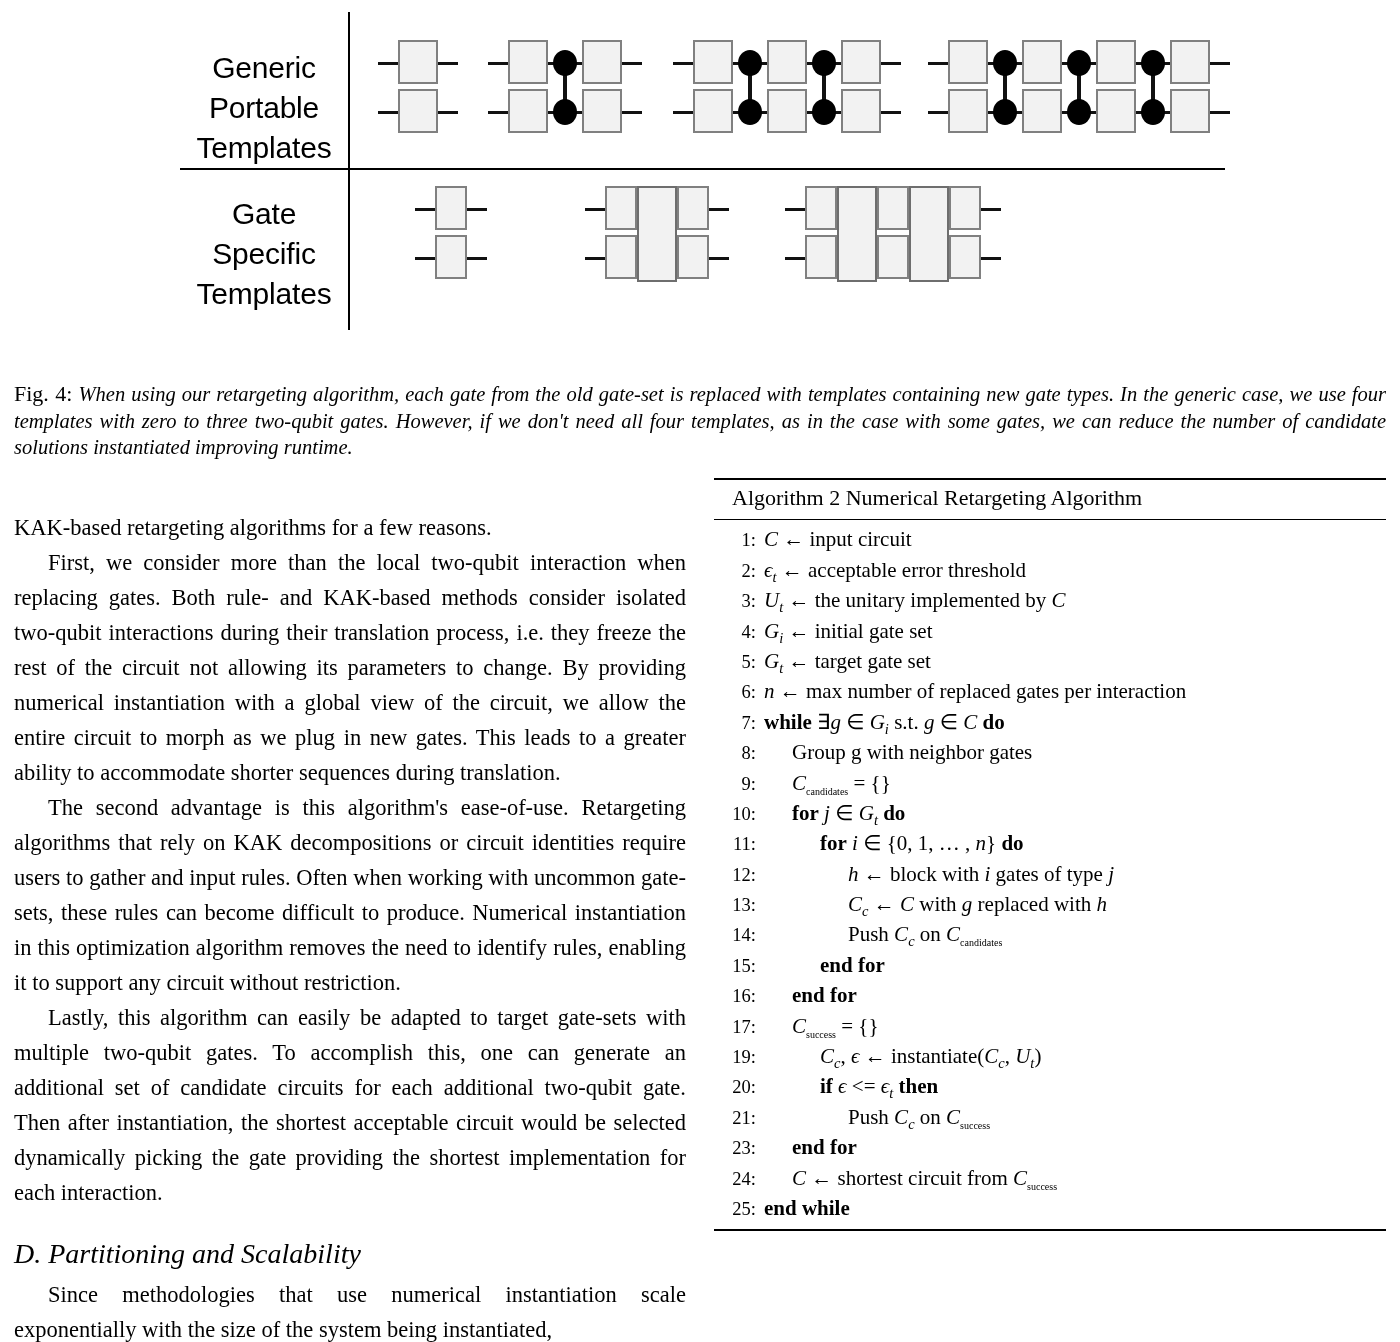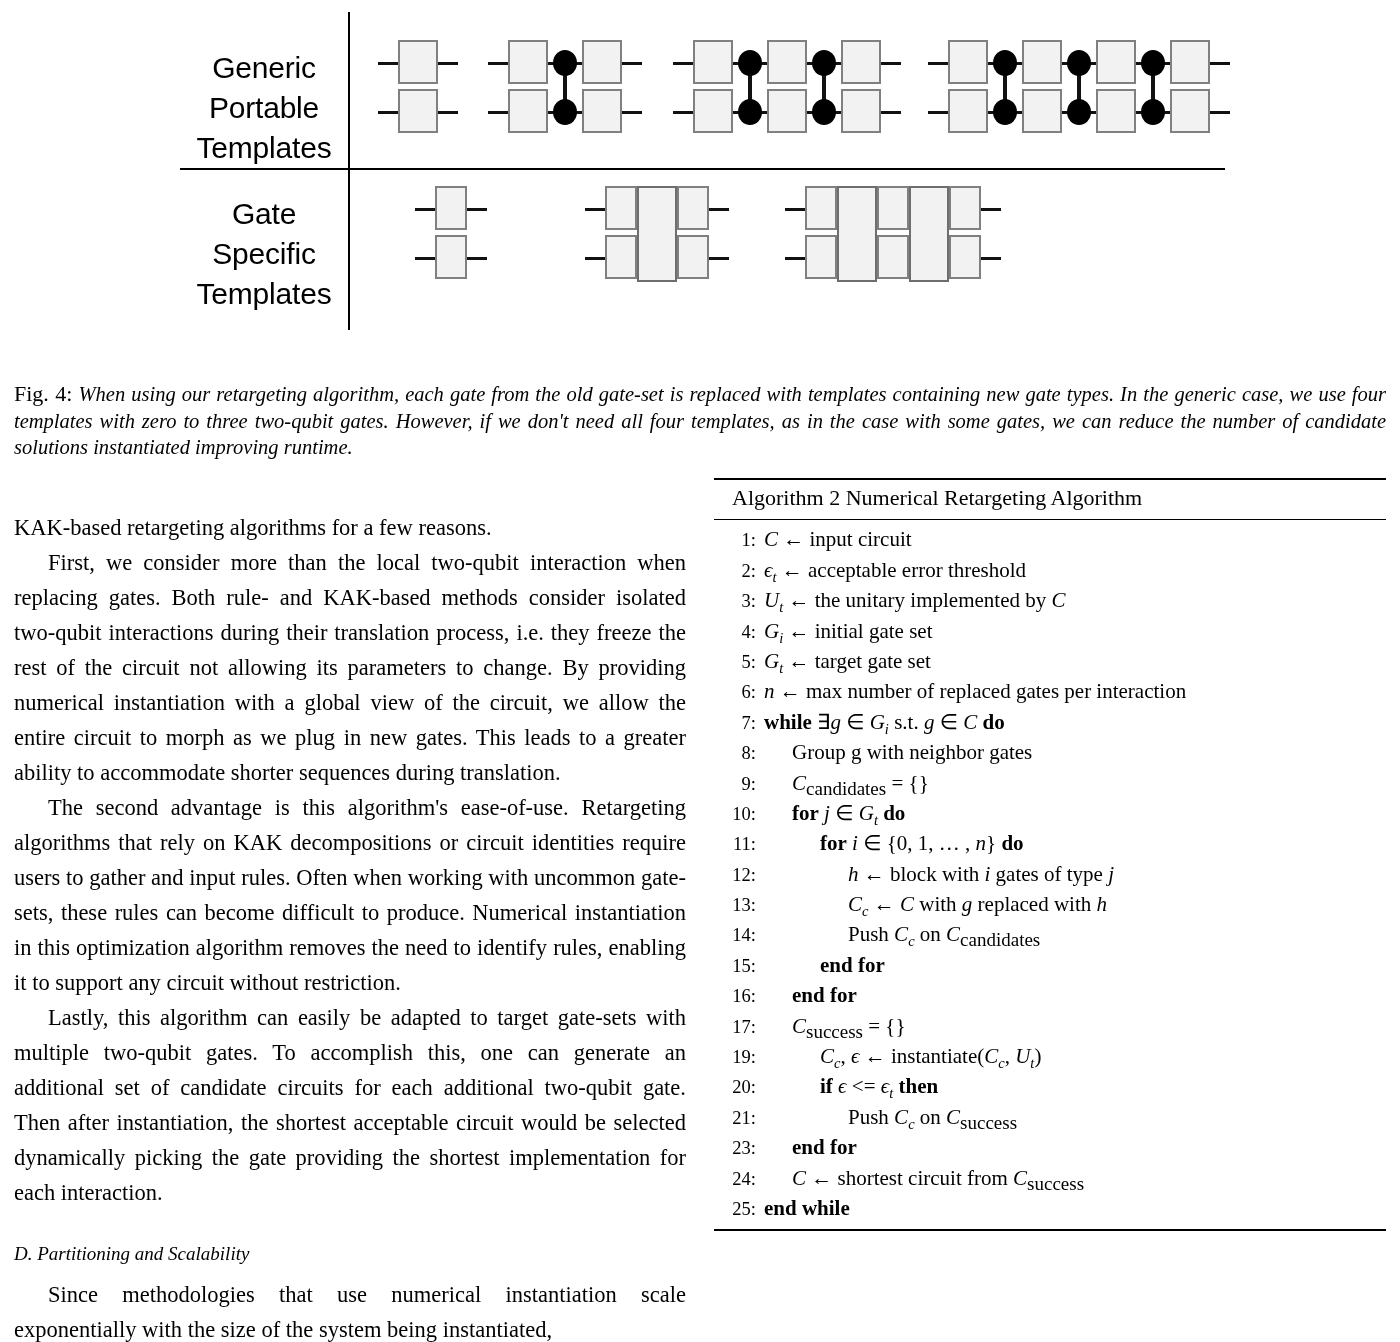--- a/index.html
+++ b/index.html
@@ -292,7 +292,7 @@
   .mv { font-style: italic; font-family: "Liberation Serif", serif; }
   .bw { font-weight: bold; }
   .sub {
-    font-size: 19px;
+    font-size: 10px;
     vertical-align: sub;
     font-style: normal;
   }

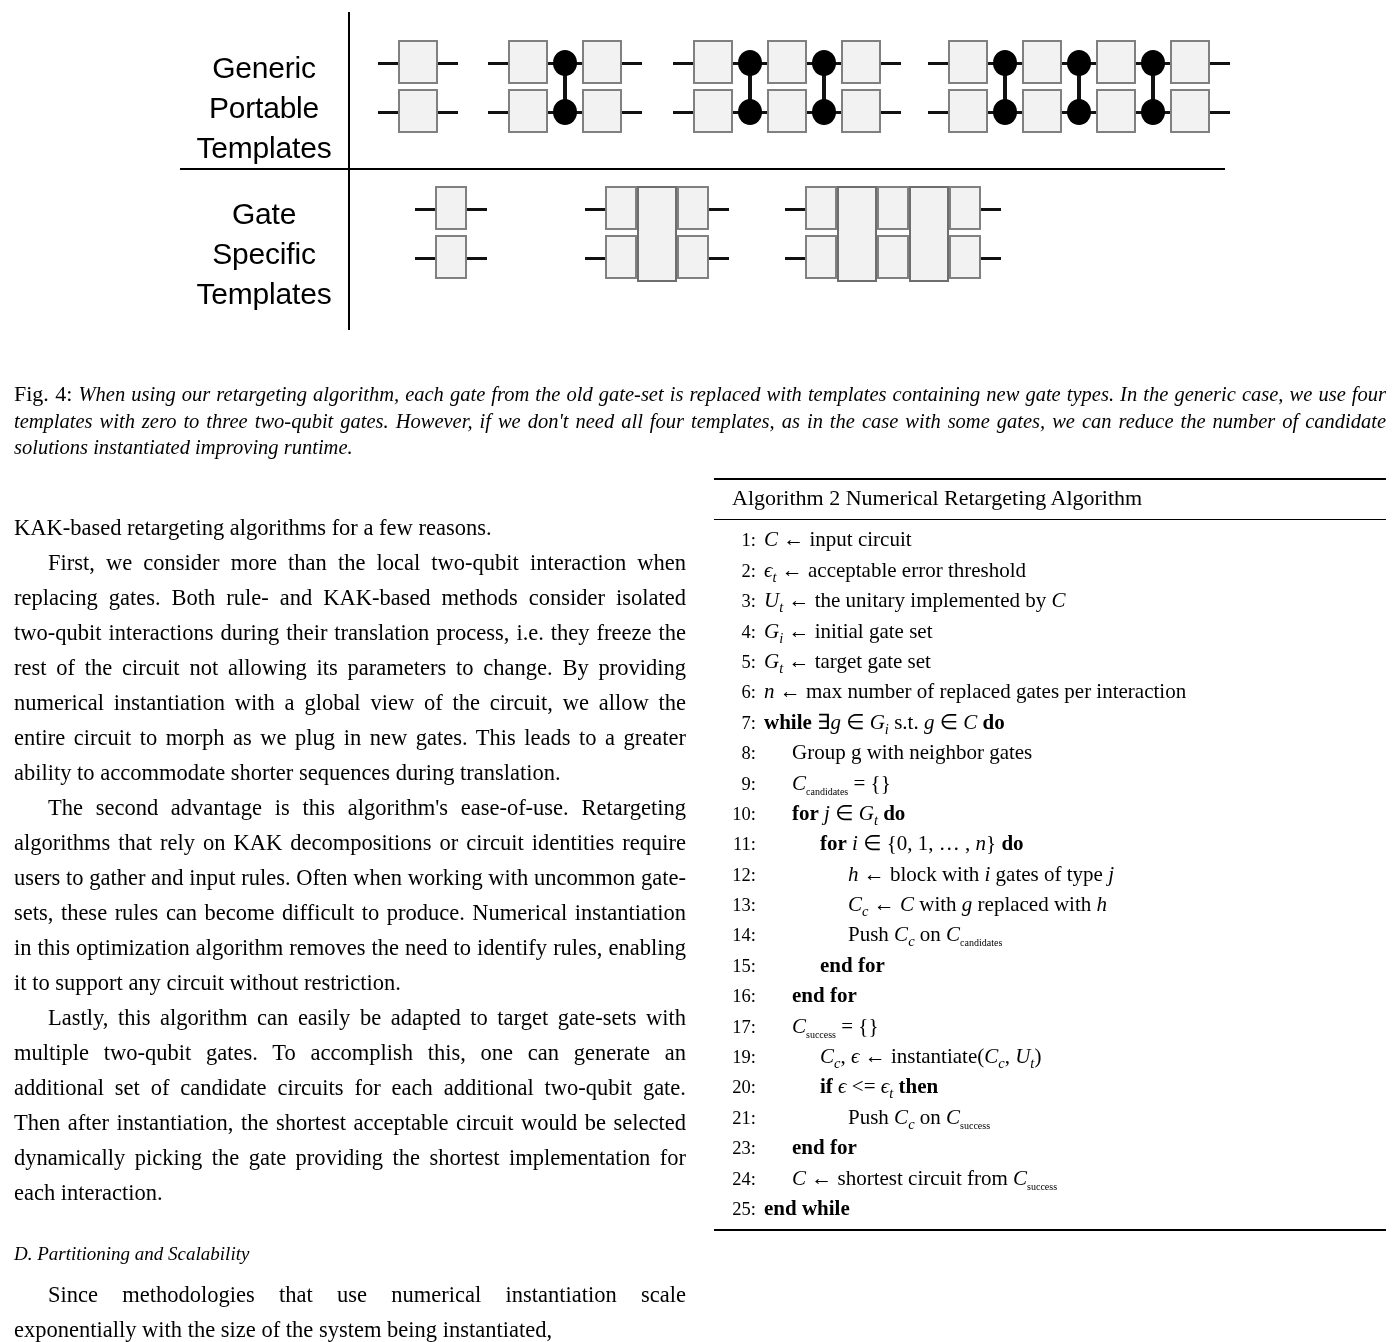--- a/index.html
+++ b/index.html
@@ -234,7 +234,7 @@
   #col-left p.no-indent { text-indent: 0; }
   #col-left h3 {
     margin: 26px 0 6px 0;
-    font-size: 19px;
+    font-size: 28px;
     font-weight: normal;
     font-style: italic;
     text-align: left;

